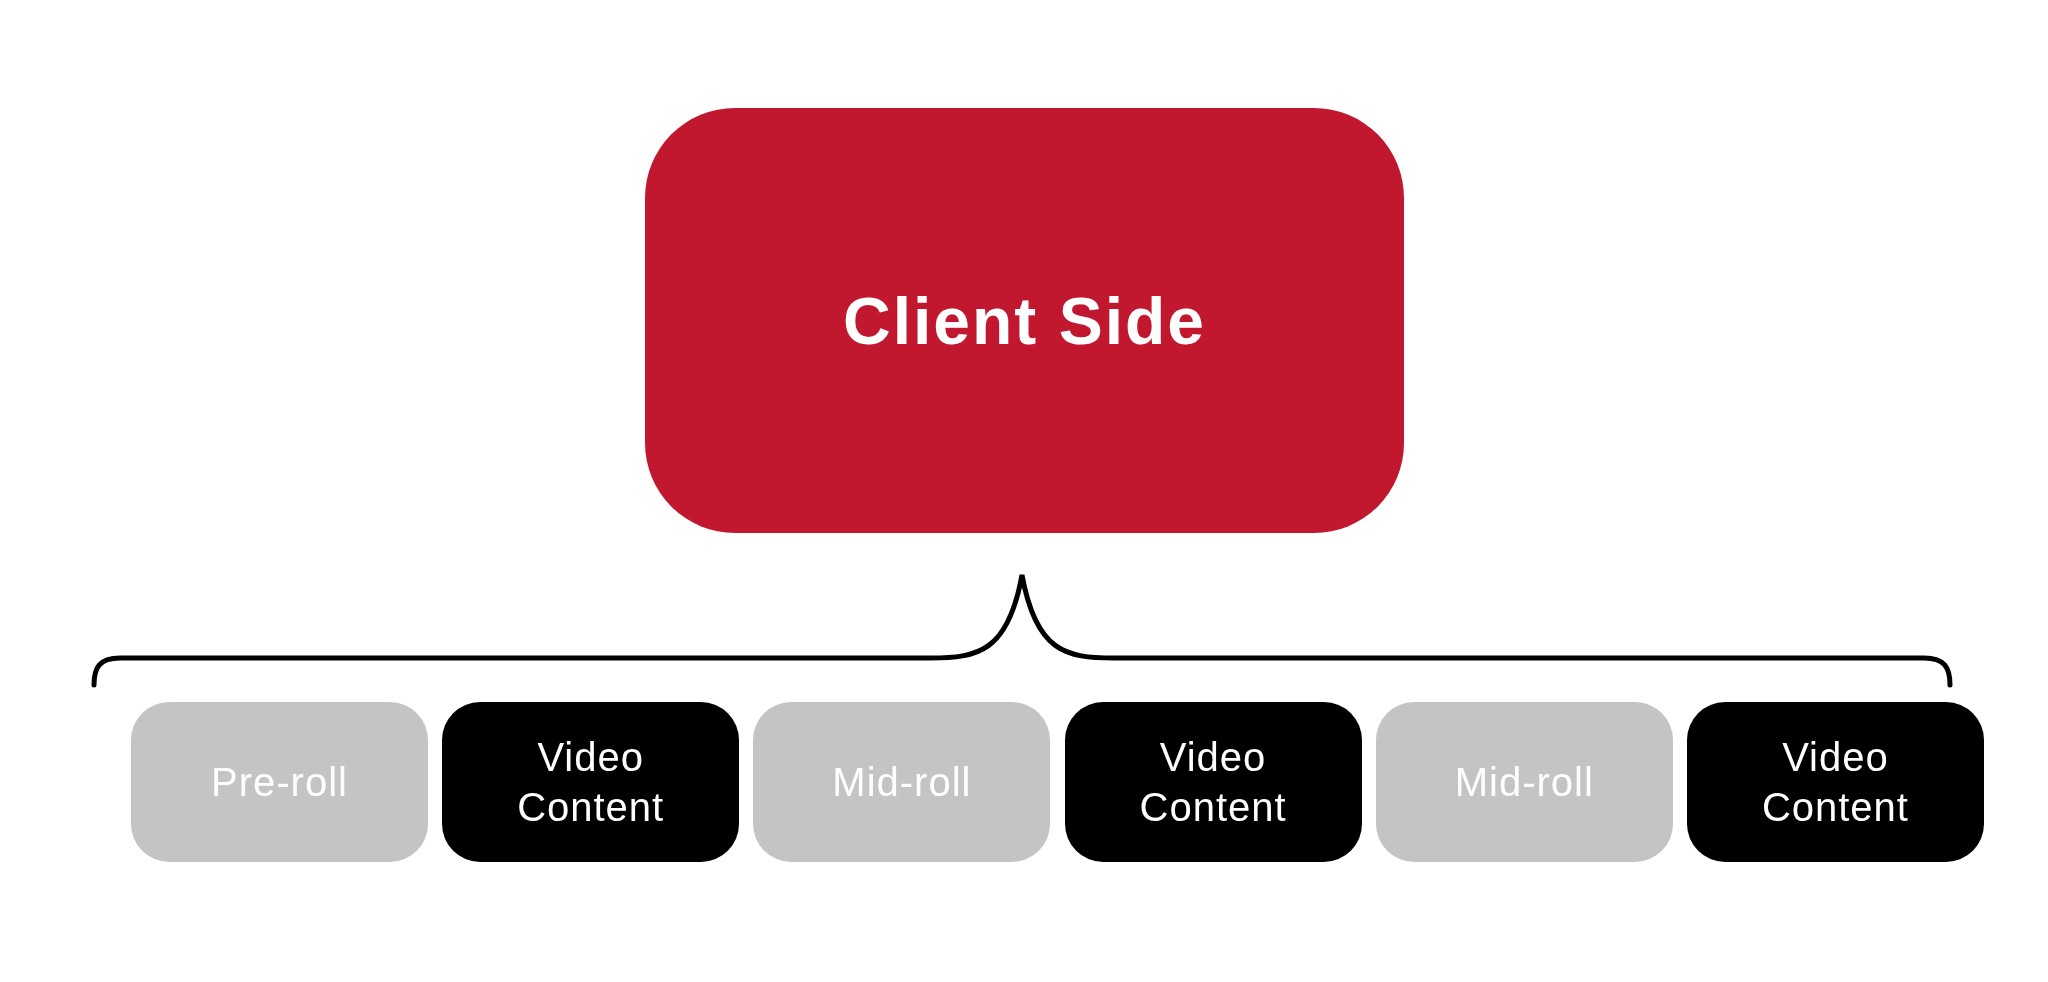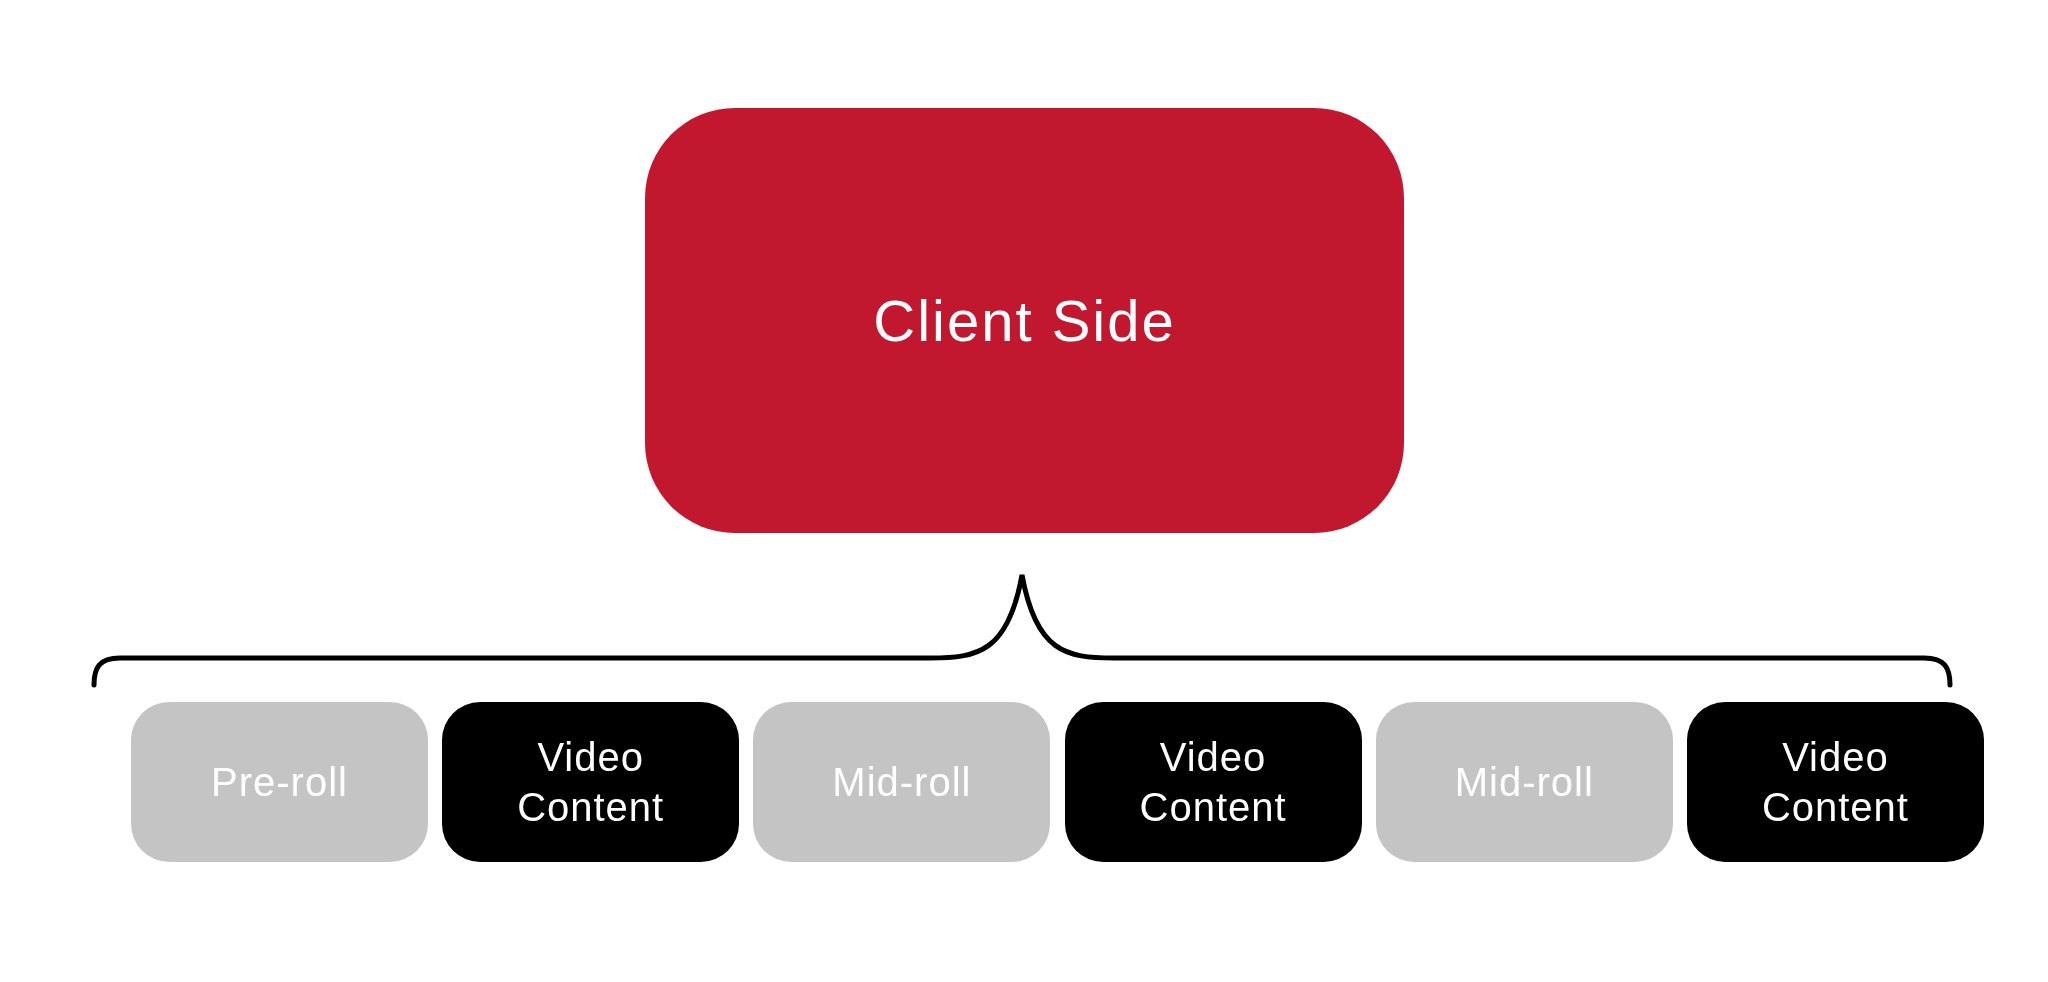--- a/index.html
+++ b/index.html
@@ -28,8 +28,8 @@
   }
   .client-box .title-label {
     color: #ffffff;
-    font-size: 58px;
-    font-weight: 400;
+    font-size: 66px;
+    font-weight: 700;
     letter-spacing: 2px;
     white-space: nowrap;
   }

